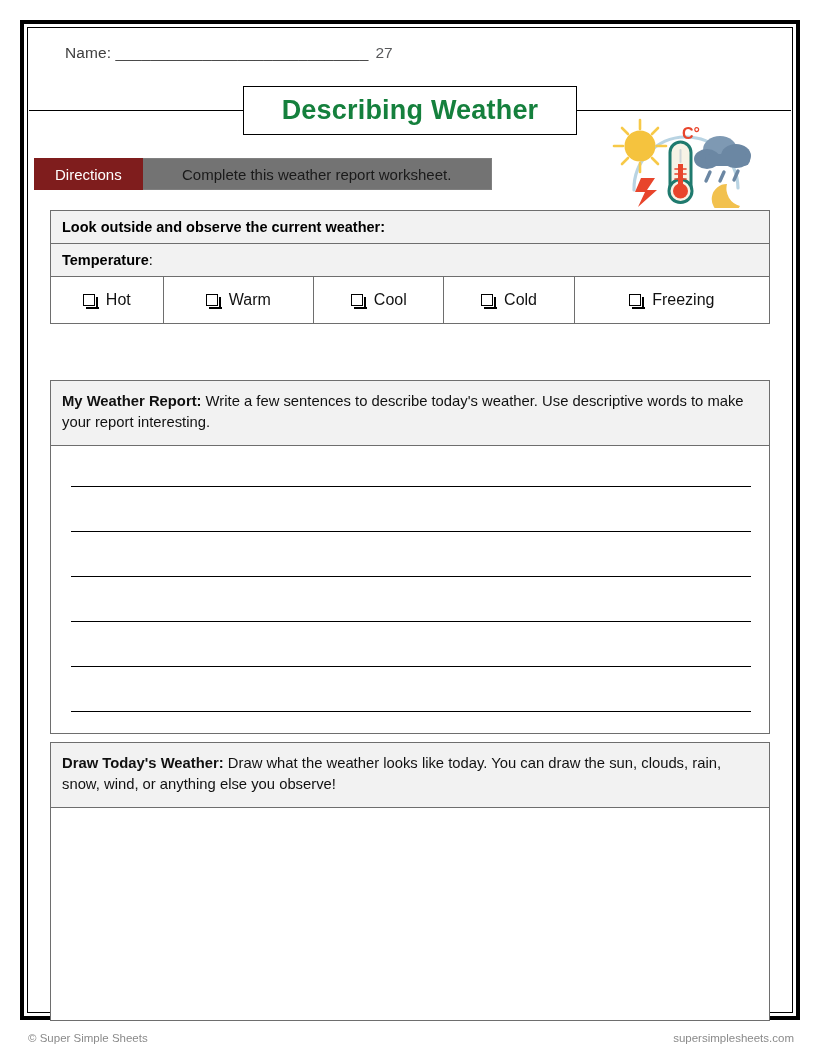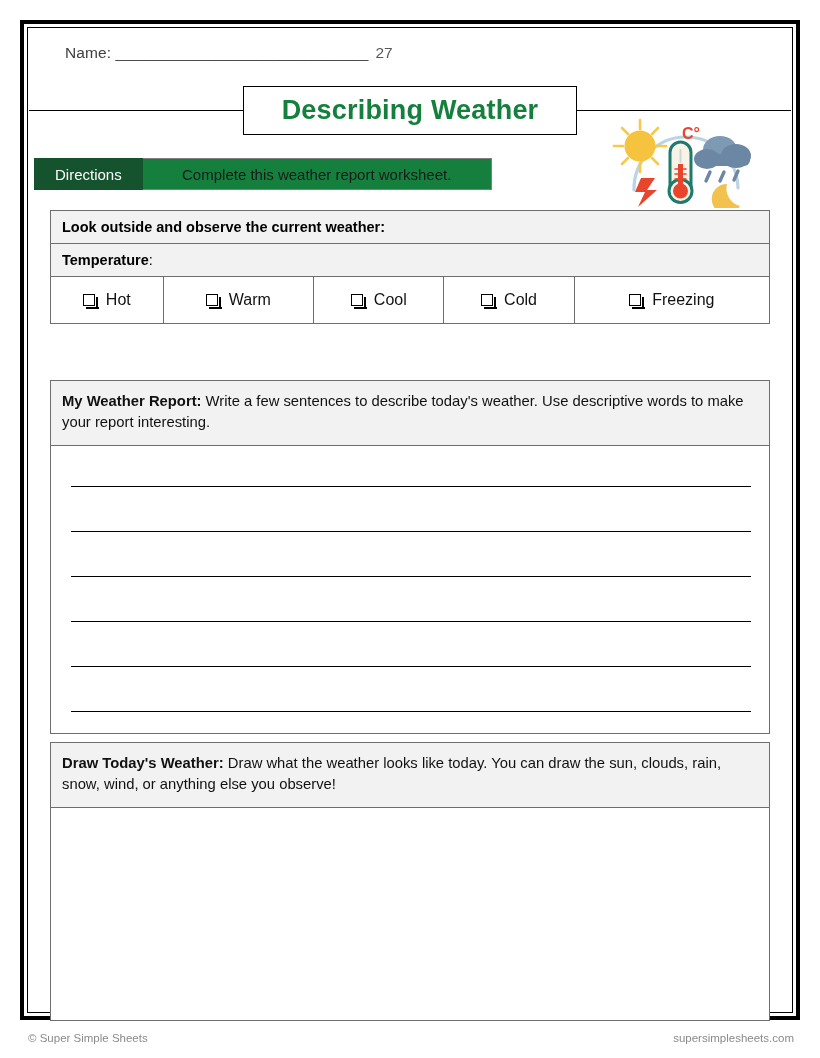--- a/index.html
+++ b/index.html
@@ -128,7 +128,7 @@
     z-index: 3;
   }
   .directions-tag {
-    background: #14532d;
+    background: #7f1d1d;
     color: #fff;
     font-size: 15px;
     display: flex;

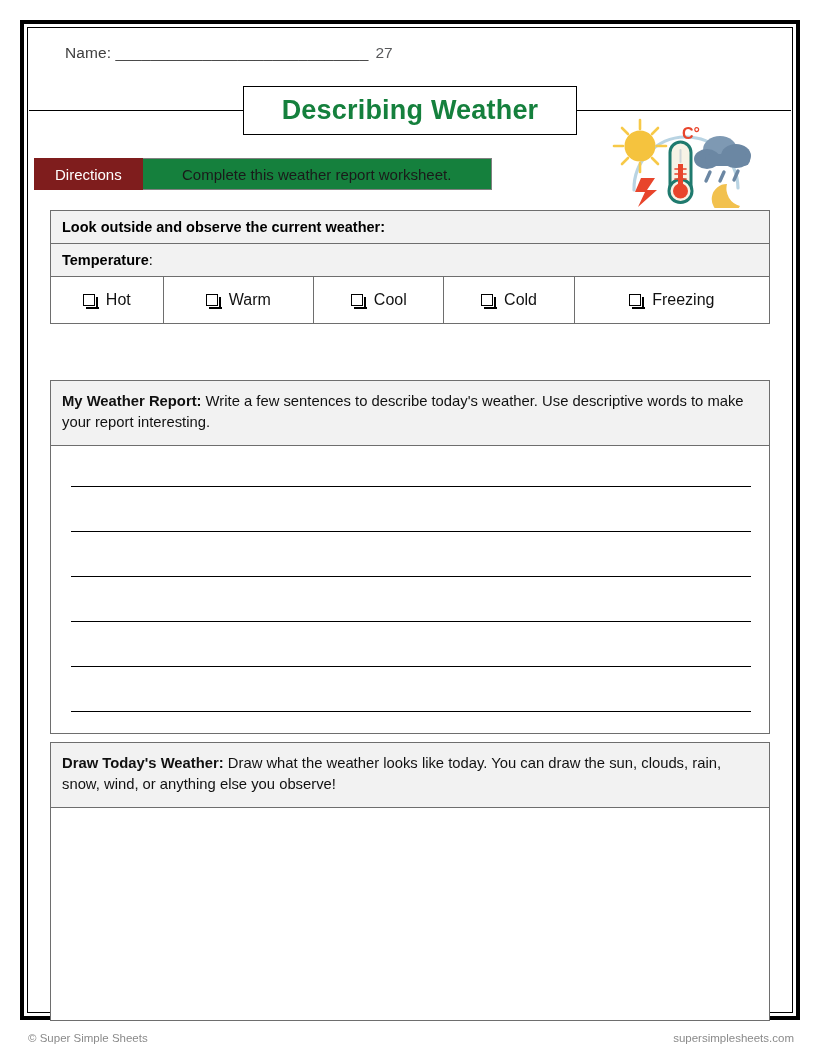--- a/index.html
+++ b/index.html
@@ -139,7 +139,7 @@
     white-space: nowrap;
   }
   .directions-text {
-    background: #15803d;
+    background: #737373;
     border: 1px solid #808080;
     border-left: none;
     color: #1a1a1a;

